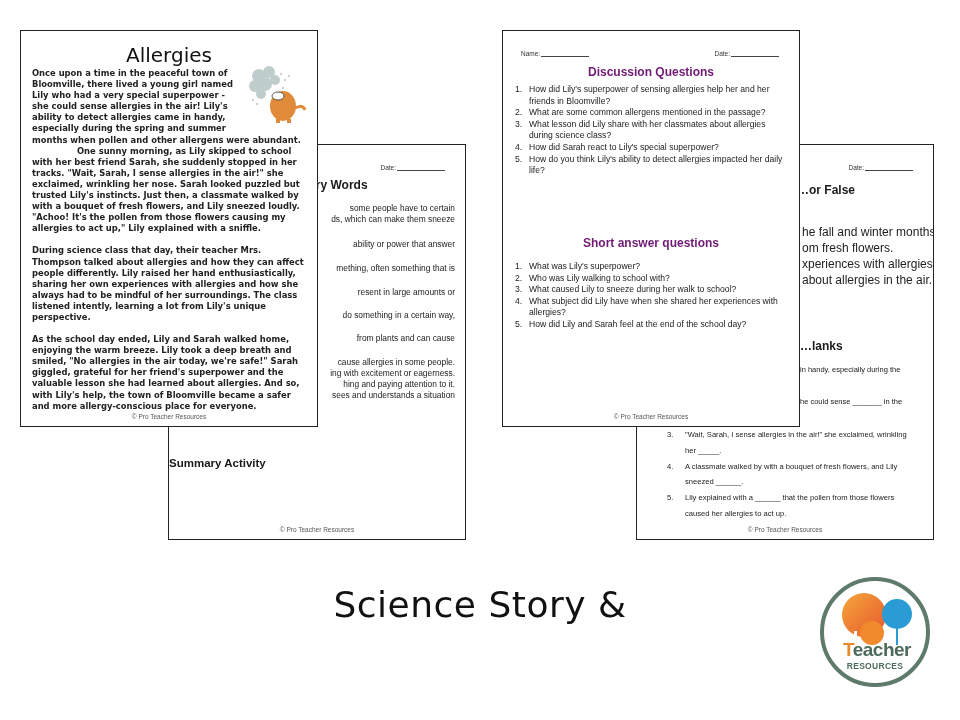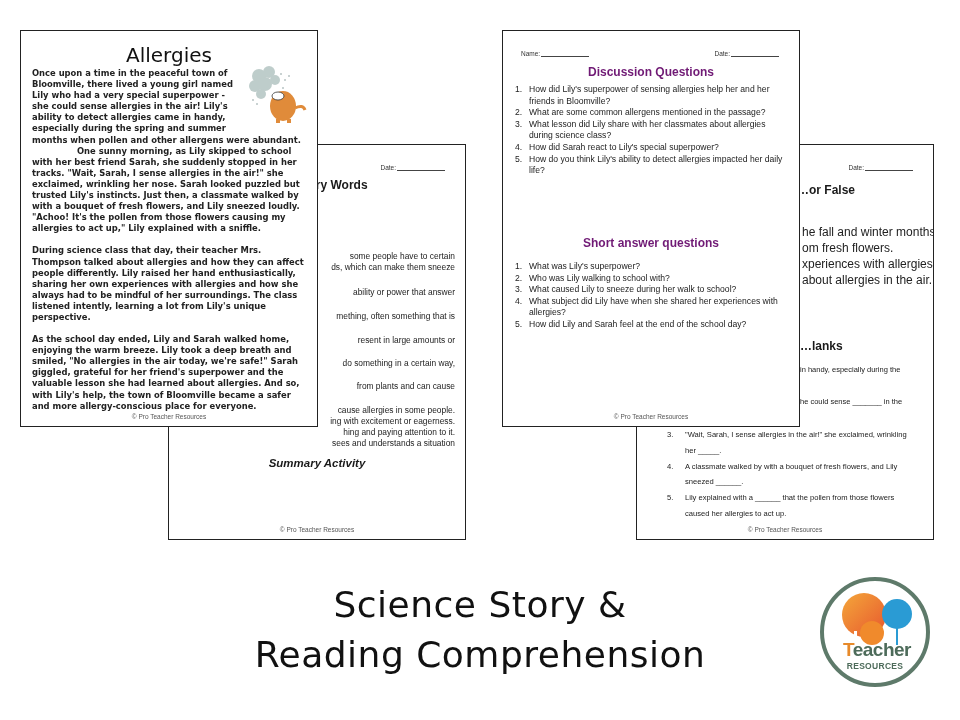--- a/index.html
+++ b/index.html
@@ -85,7 +85,7 @@
     position: absolute; top: 58px; left: 12px; right: 10px;
     font-size: 8.4px; color: #222;
   }
-  .vocab-lines div { white-space: nowrap; text-align: left; margin-top: 48px; }
+  .vocab-lines div { white-space: nowrap; text-align: left; }
   .summary-title {
     position: absolute; top: 312px; left: 0; right: 0; text-align: center;
     font-weight: bold; font-size: 11.5px; font-style: italic;

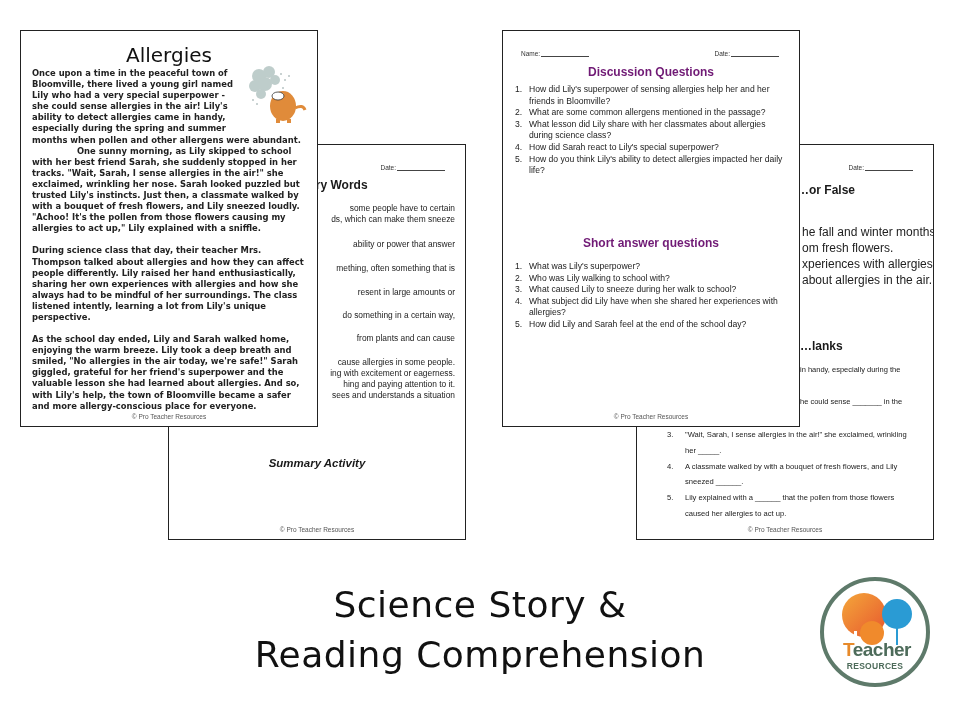--- a/index.html
+++ b/index.html
@@ -87,8 +87,8 @@
   }
   .vocab-lines div { white-space: nowrap; text-align: left; }
   .summary-title {
-    position: absolute; top: 312px; left: 0; right: 0; text-align: center;
-    font-weight: bold; font-size: 11.5px; font-style: italic;
+    position: absolute; top: 312px; left: 0; right: 0; 
+    font-weight: bold; font-size: 11.5px;
   }
   .summary-text {
     position: absolute; top: 329px; left: 20px; right: 20px; text-align: center;

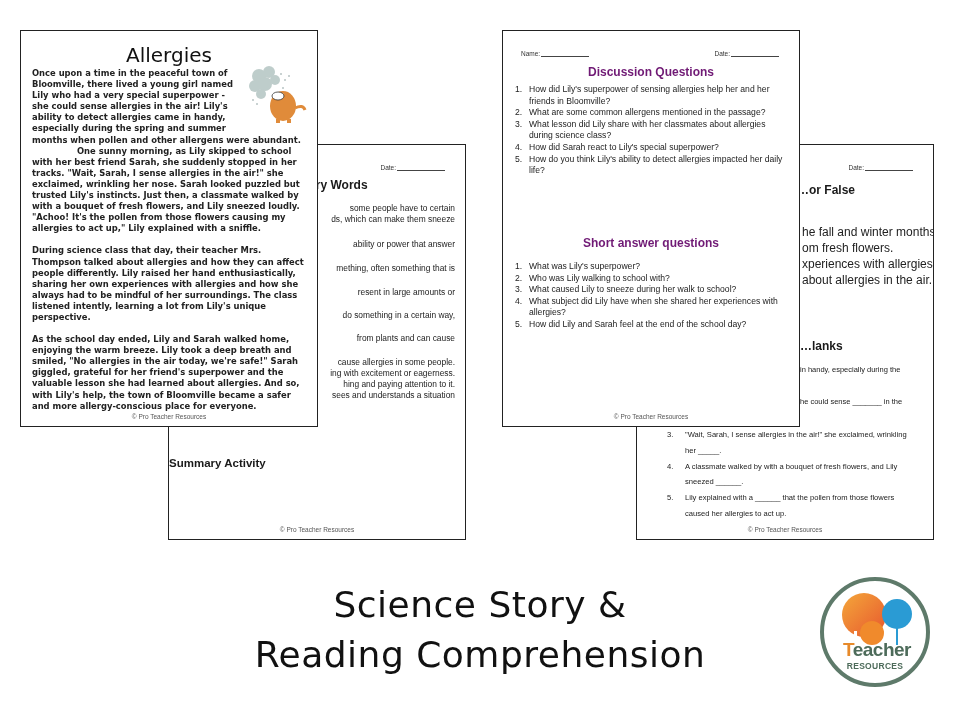--- a/index.html
+++ b/index.html
@@ -257,7 +257,6 @@
 
 <div class="big-title">
   <div>Science Story &amp;</div>
-  <div>Reading Comprehension</div>
 </div>
 
 <div class="logo">

